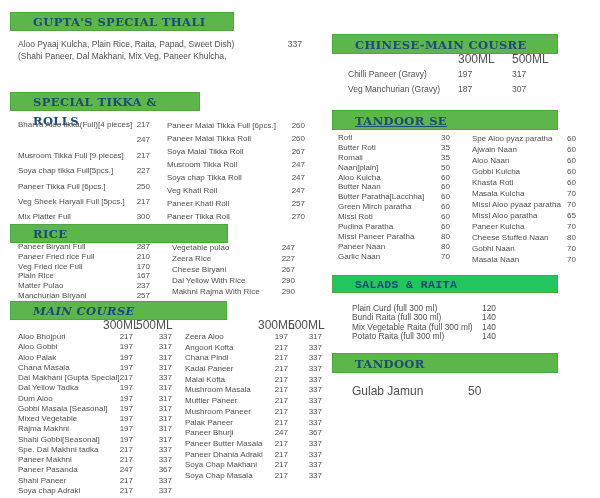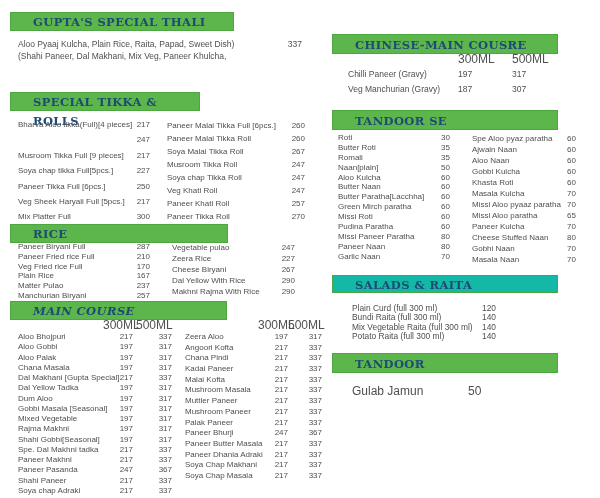--- a/index.html
+++ b/index.html
@@ -437,7 +437,7 @@
     </div>
   </div>
 
-<div class="bar" id="tandoor-bar" style="background: rgb(92, 182, 76); color: rgb(30, 74, 115); border-color: rgb(78, 166, 64);">TANDOOR SE</div>
+<div class="bar" id="tandoor-bar" style="background: rgb(92, 182, 76); color: rgb(30, 74, 115); border-color: rgb(78, 166, 64); text-decoration: underline;">TANDOOR SE</div>
 <div class="col" id="tandoor-c1">
 
     <div class="row">

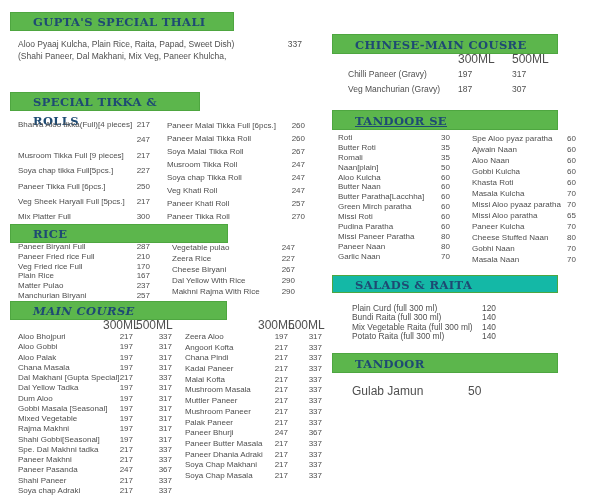--- a/index.html
+++ b/index.html
@@ -568,7 +568,7 @@
     </div>
   </div>
 
-<div class="bar" id="salads-bar" style="background: #14b8a6; color: rgb(30, 74, 115); border-color: rgb(78, 166, 64);">SALADS &amp; RAITA</div>
+<div class="bar" id="salads-bar" style="background: #22c55e; color: rgb(30, 74, 115); border-color: rgb(78, 166, 64); font-family: Liberation Mono, monospace;">SALADS &amp; RAITA</div>
 <div class="col" id="salads-items">
 
     <div class="row">

